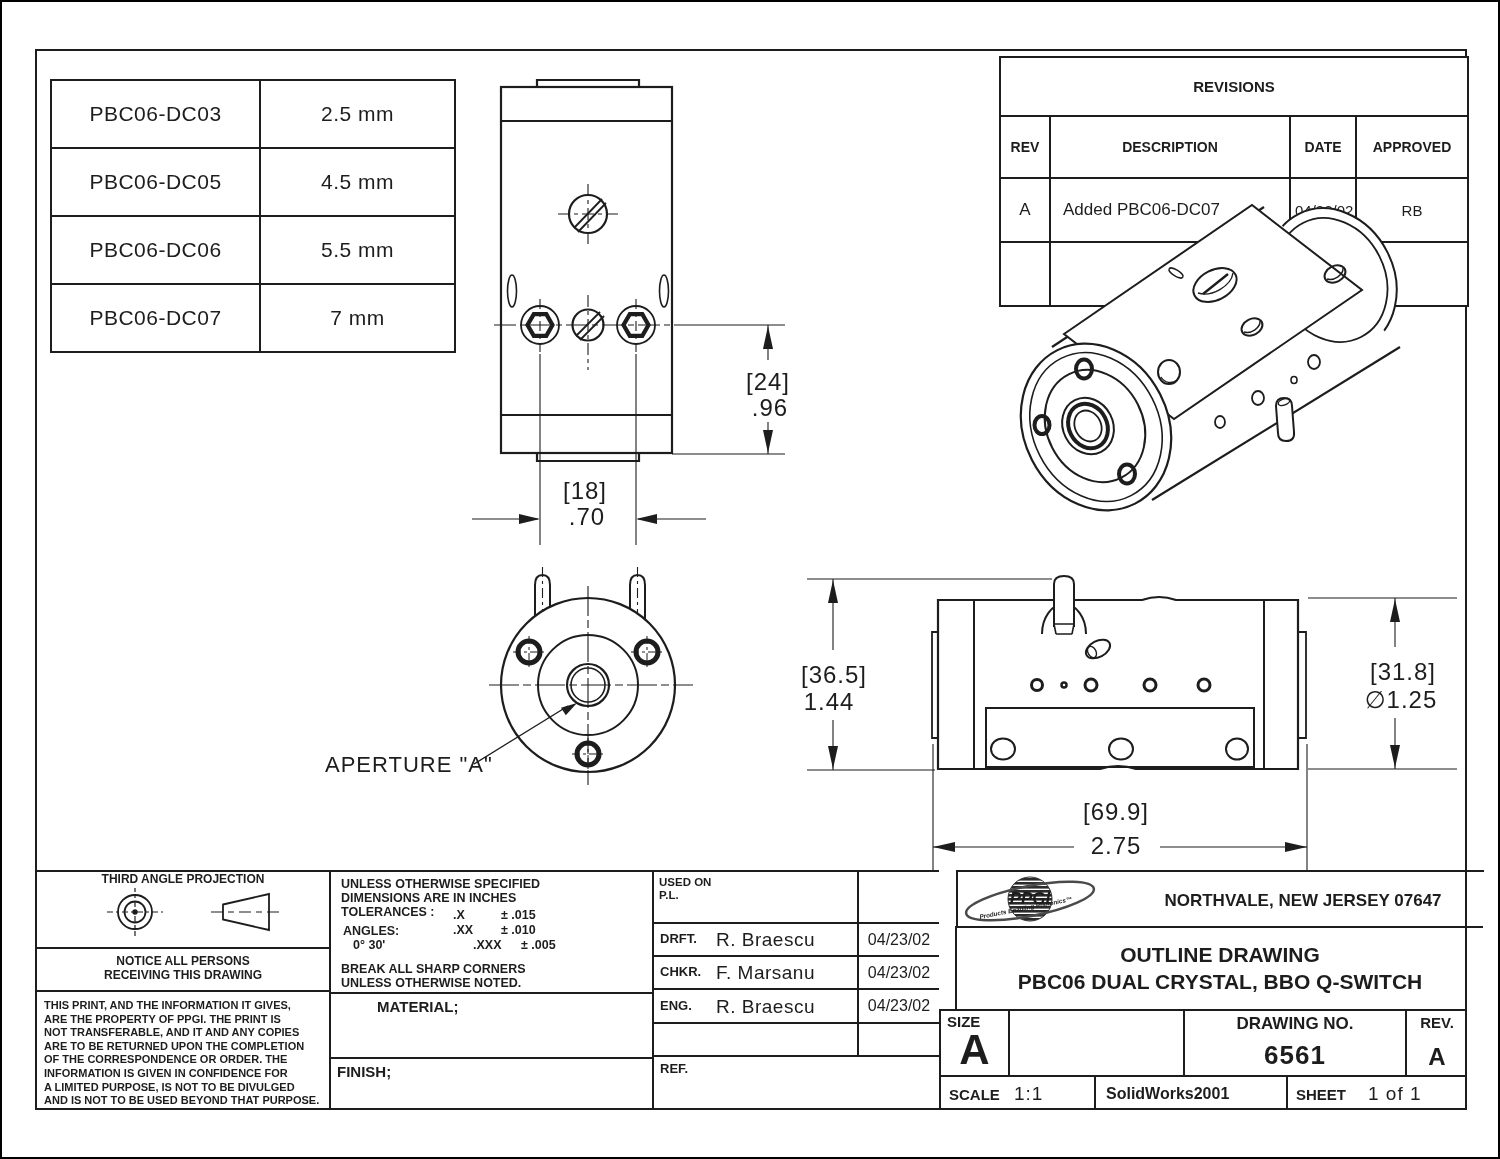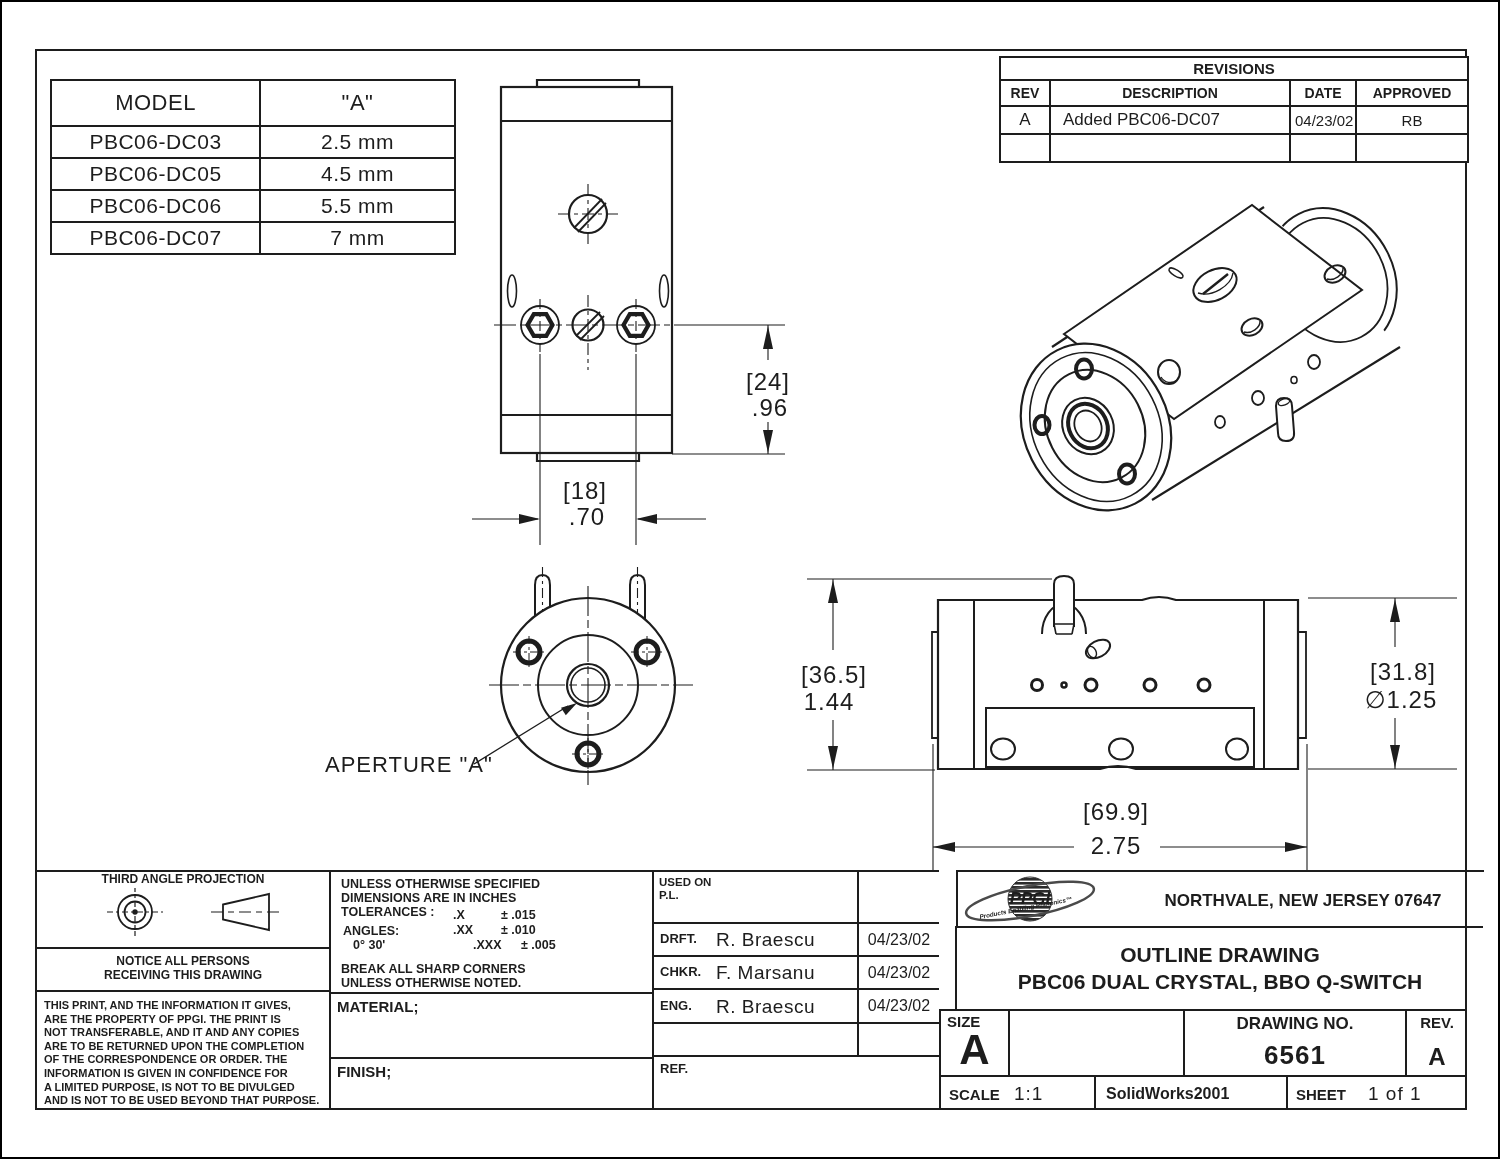--- a/index.html
+++ b/index.html
@@ -9,7 +9,7 @@
   .frame{position:absolute;left:33px;top:47px;width:1432px;height:1061px;border:2px solid var(--ln);box-sizing:border-box;}
   
   table.dtable{border-collapse:collapse;table-layout:fixed;background:#fff;}
-  table.dtable th, table.dtable td{border:2px solid var(--ln);padding:0 4px;overflow:hidden;white-space:nowrap;}
+  table.dtable th, table.dtable td{border:2px solid var(--ln);padding:18px 4px;overflow:hidden;white-space:nowrap;}
   .mtable{font-size:21px;letter-spacing:.5px;}
   .mtable th{font-size:22px;font-weight:normal;text-align:center;height:44px;}
   .mtable td{height:30px;text-align:center;font-weight:normal;}

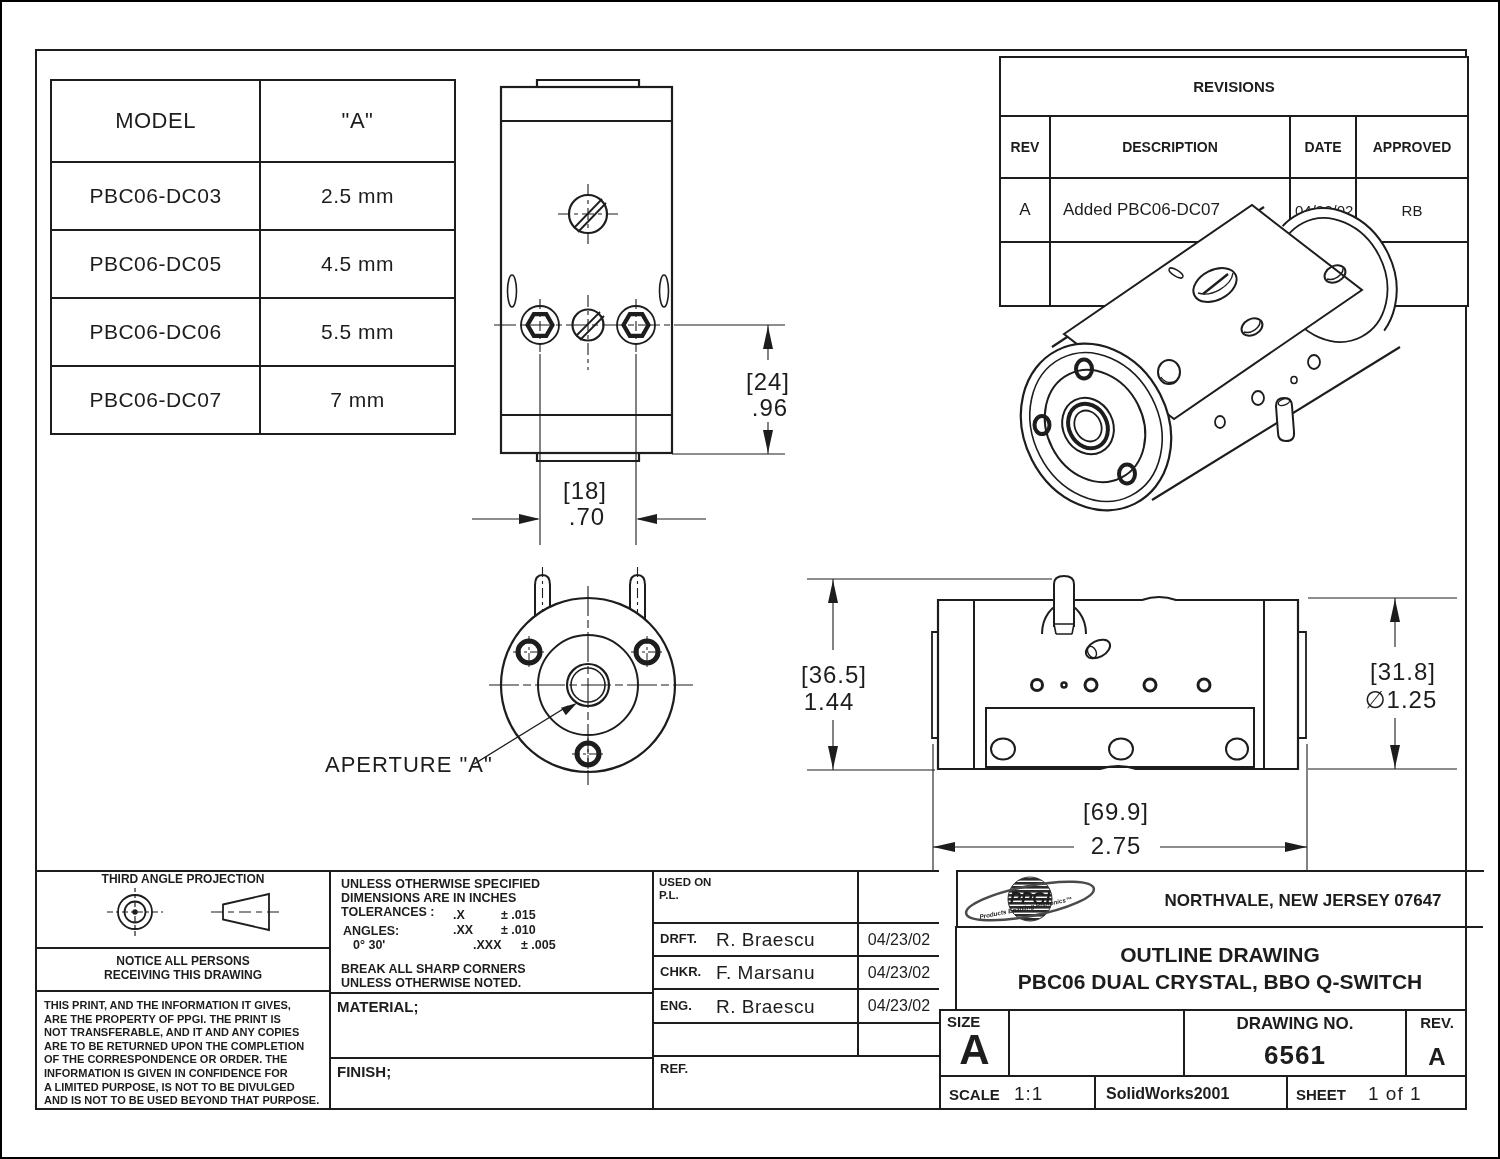--- a/index.html
+++ b/index.html
@@ -39,10 +39,6 @@
         <col style="width:195px">
       </colgroup>
     <tbody>
-        <tr>
-      <th>MODEL</th>
-      <th>"A"</th>
-    </tr>
     <tr>
           <td>PBC06-DC03</td>
           <td>2.5 mm</td>

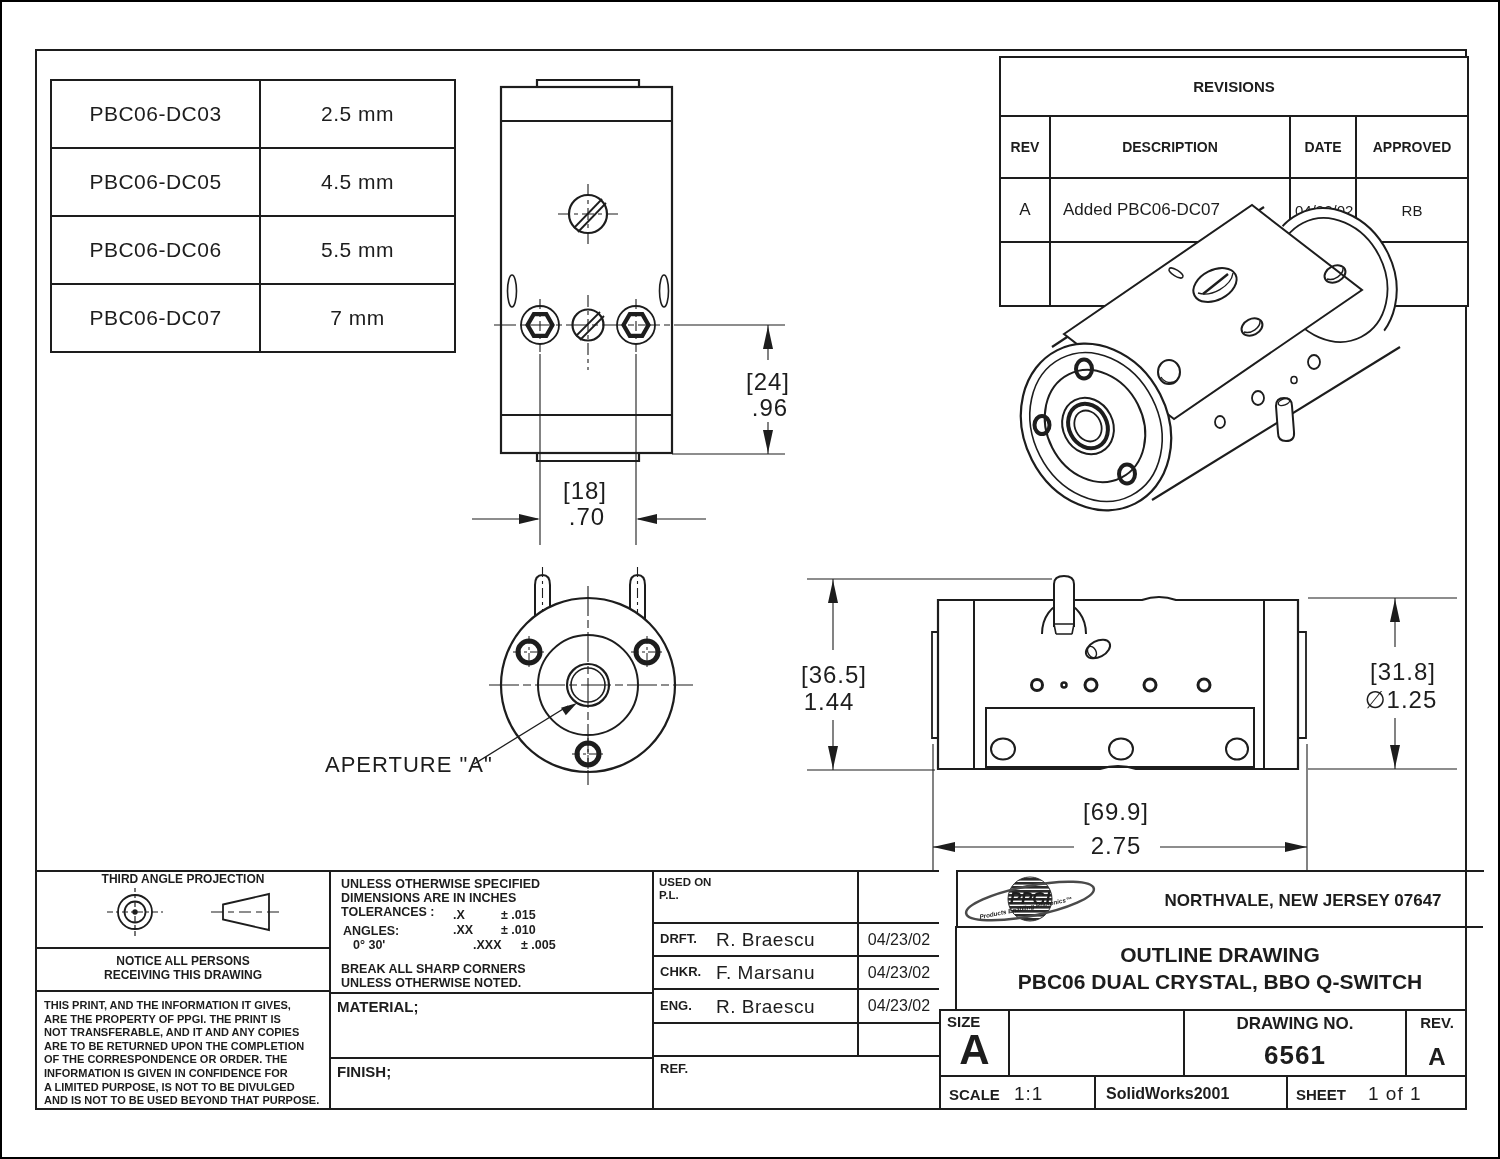--- a/index.html
+++ b/index.html
@@ -298,7 +298,7 @@
     <div class="b pre" style="font-size:12.5px;line-height:14px;position:absolute;left:10px;top:90px;">BREAK ALL SHARP CORNERS
 UNLESS OTHERWISE NOTED.</div>
   </div>
-  <div class="cell" style="left:327px;top:990px;width:323px;height:65px;">
+  <div class="cell" style="left:327px;top:990px;width:323px;height:65px;padding-left:40px;">
     <div class="b" style="font-size:15px;padding:4px 0 0 6px;">MATERIAL;</div>
   </div>
   <div class="cell" style="left:327px;top:1055px;width:323px;height:53px;">

